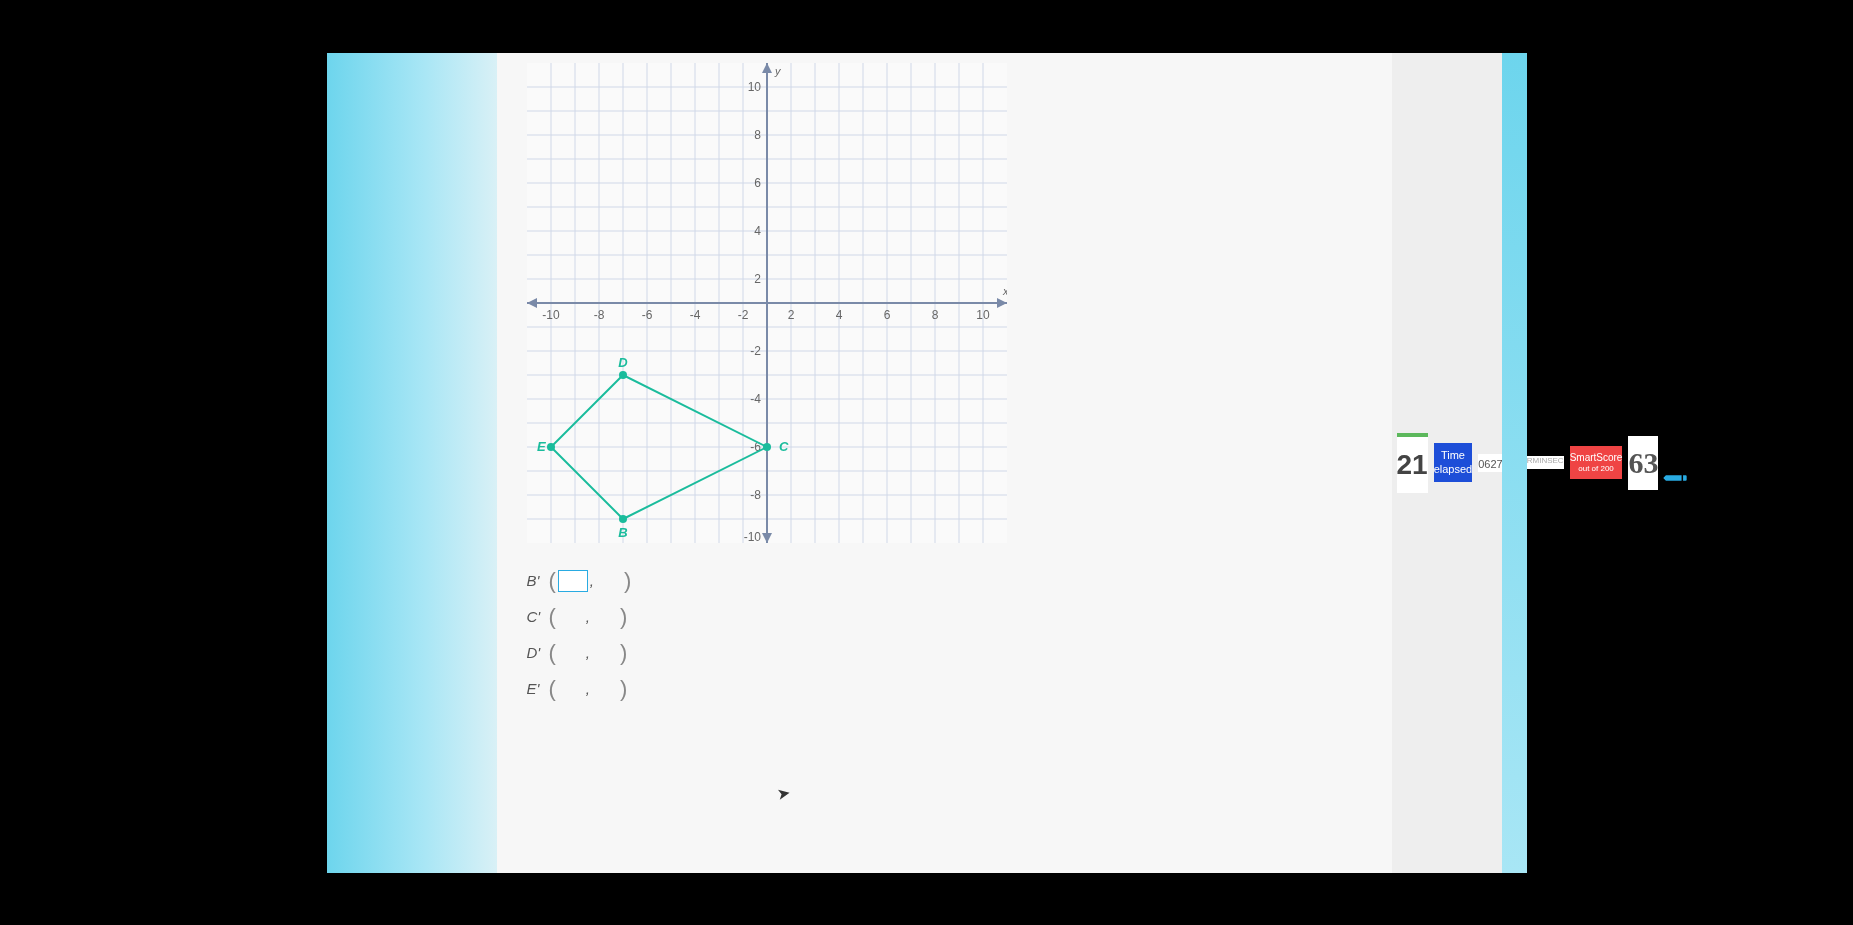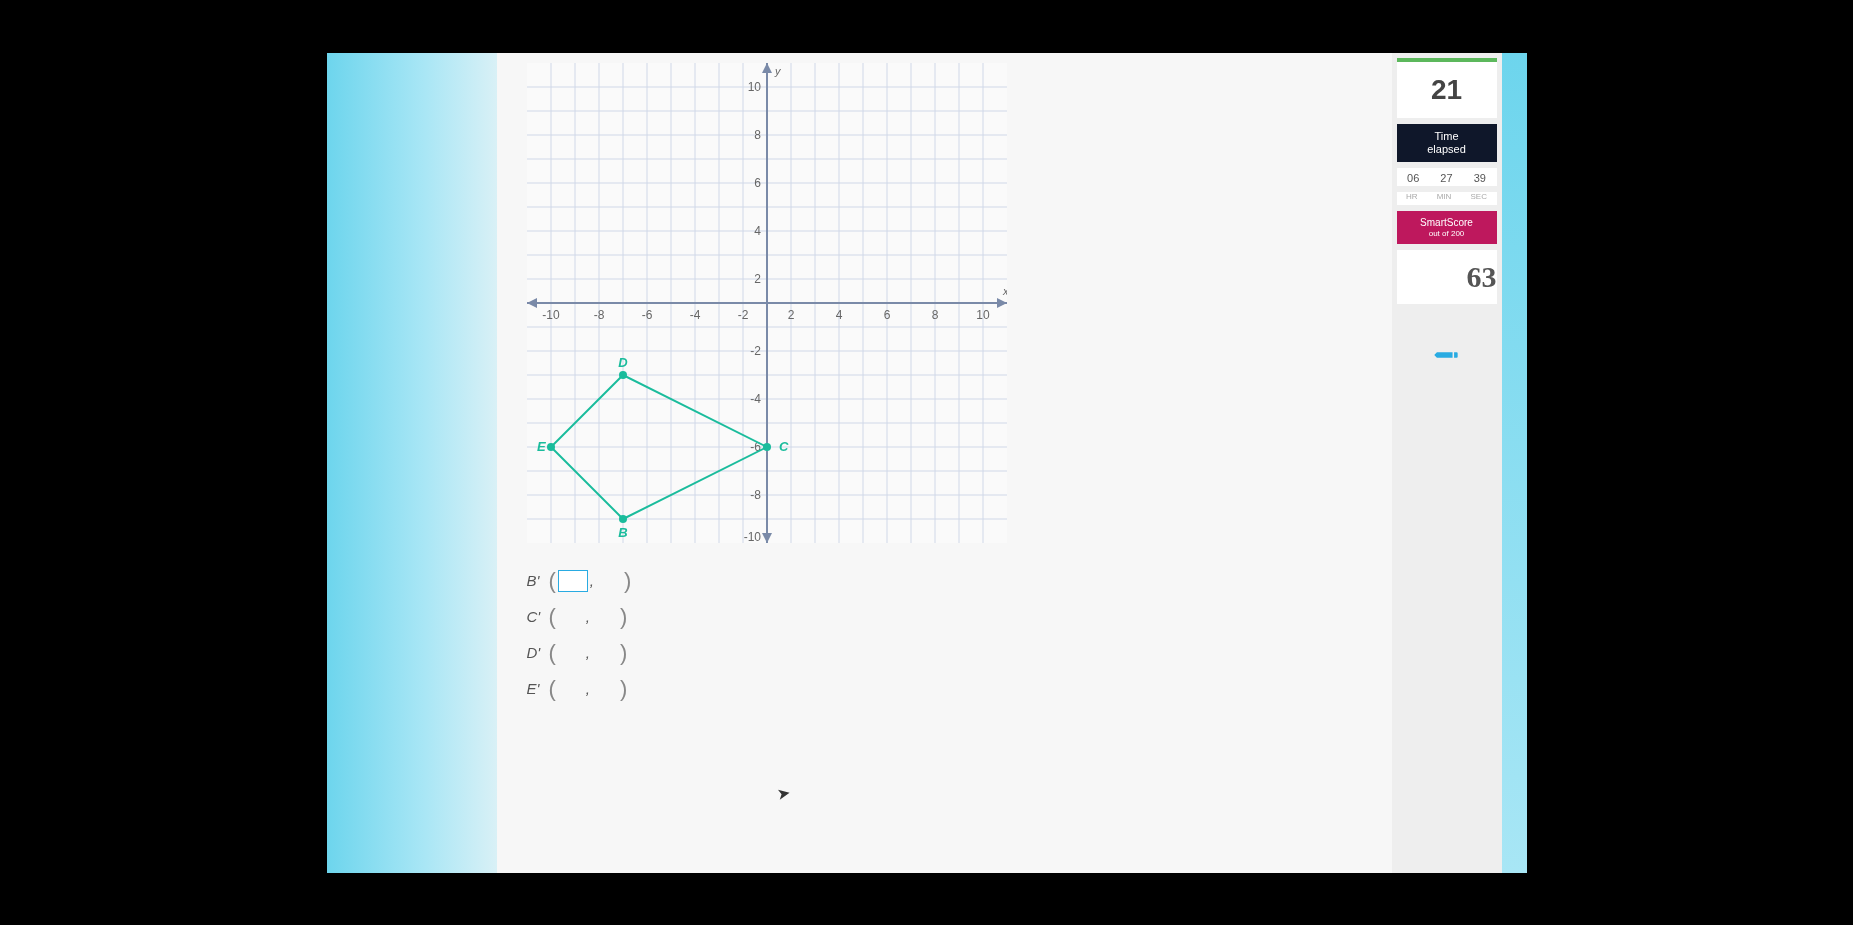--- a/index.html
+++ b/index.html
@@ -82,7 +82,7 @@
       background: #eee;
       padding: 5px;
       display: flex;
-      flex-direction: column;
+      flex-direction: row;
       align-items: center;
       gap: 6px;
     }

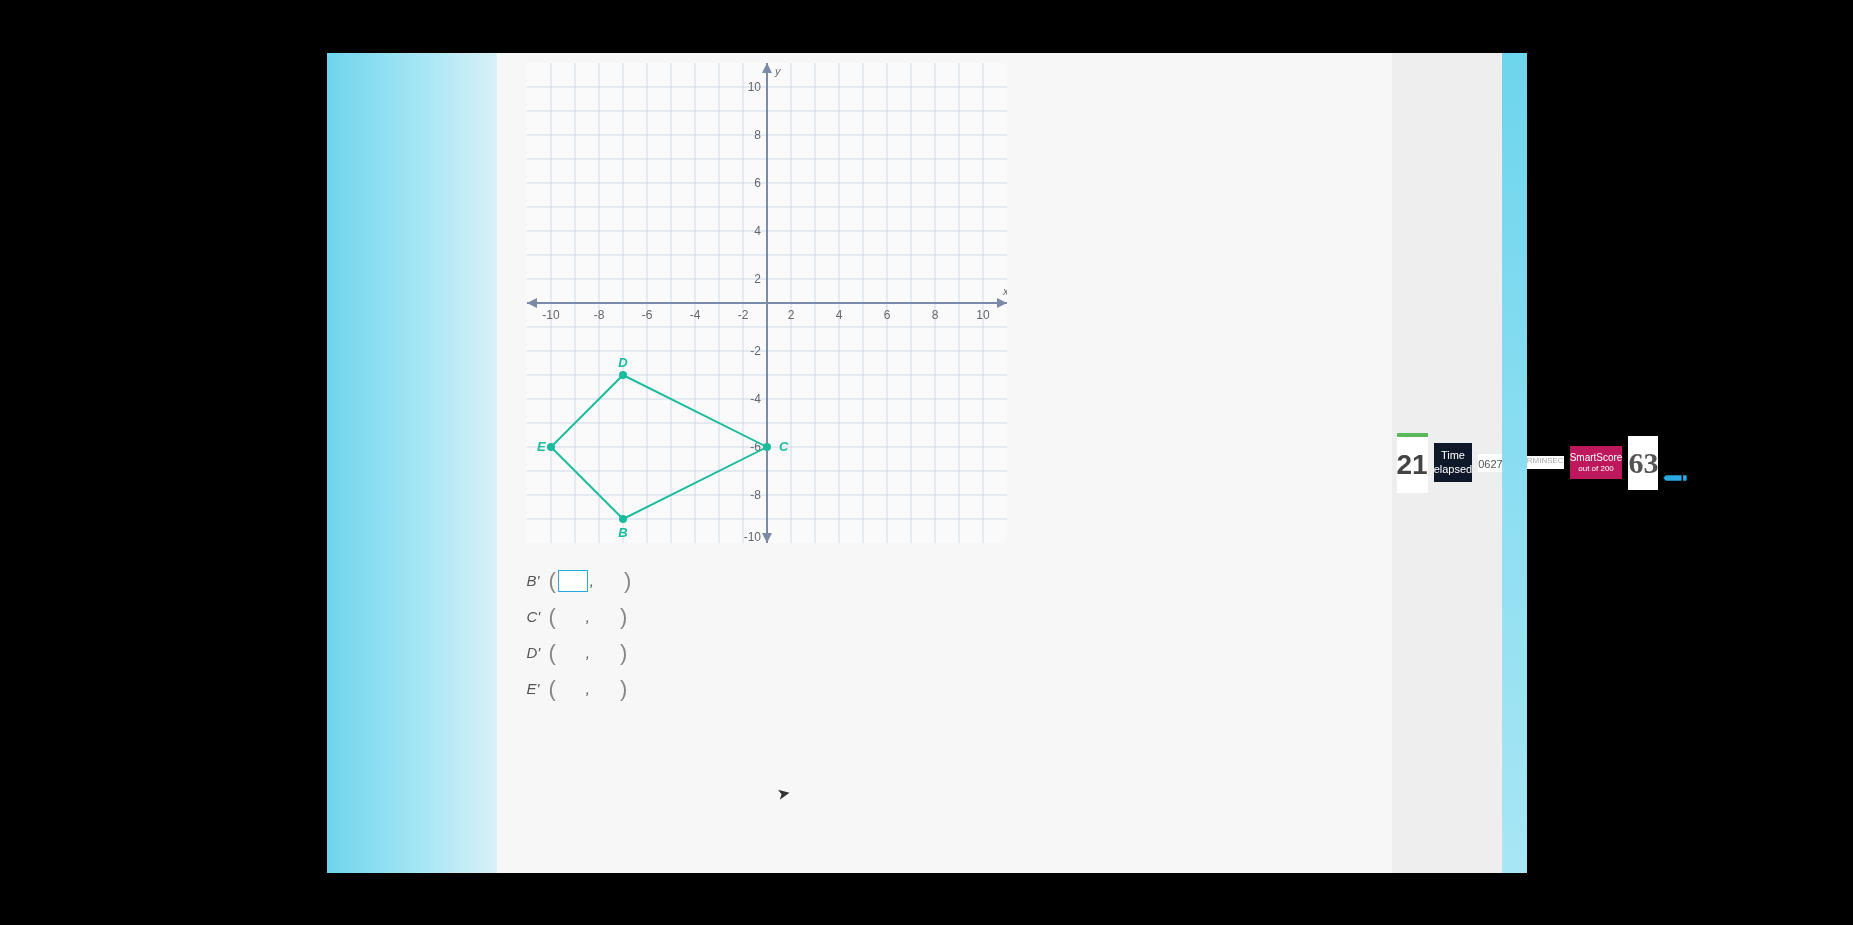--- a/index.html
+++ b/index.html
@@ -96,7 +96,7 @@
     .qcount { font-size: 28px; font-weight: bold; color: #444; }
     .timer-head {
       width: 100%;
-      background: #0f172a;
+      background: #1d4ed8;
       color: #fff;
       text-align: center;
       font-size: 11px;

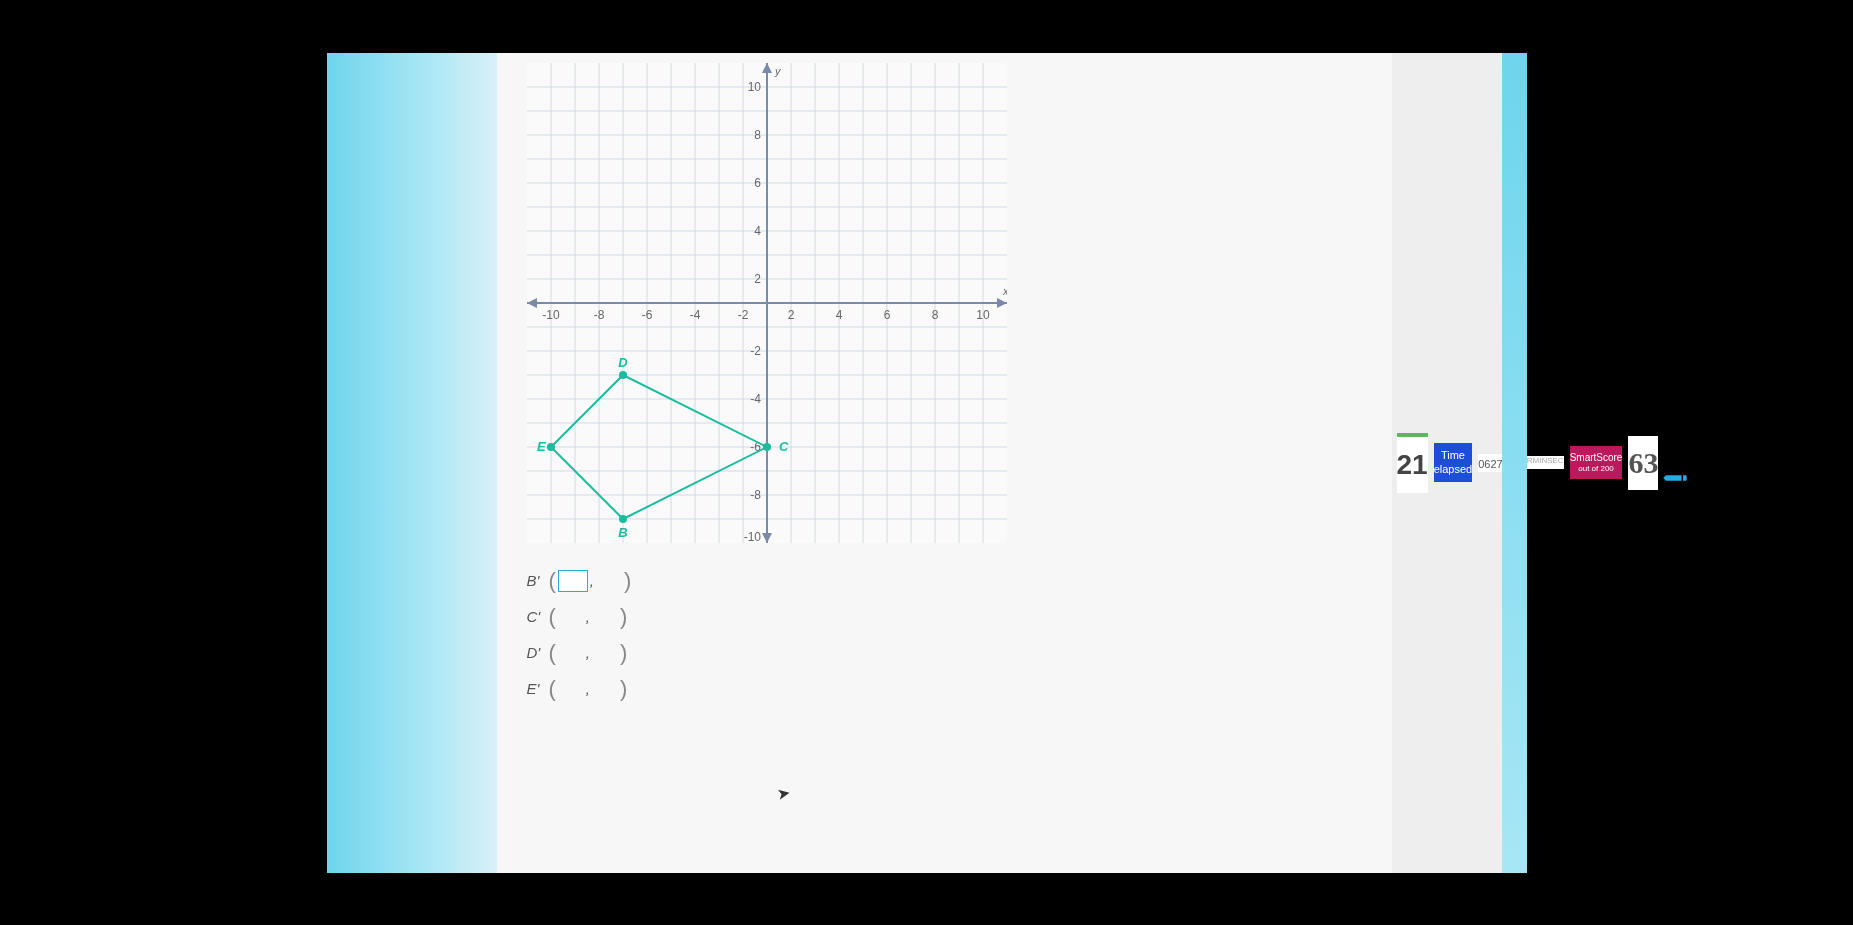--- a/index.html
+++ b/index.html
@@ -123,7 +123,7 @@
     }
     .smart-head {
       width: 100%;
-      background: #be185d;
+      background: #ef4444;
       color: #fff;
       text-align: center;
       font-size: 10px;

